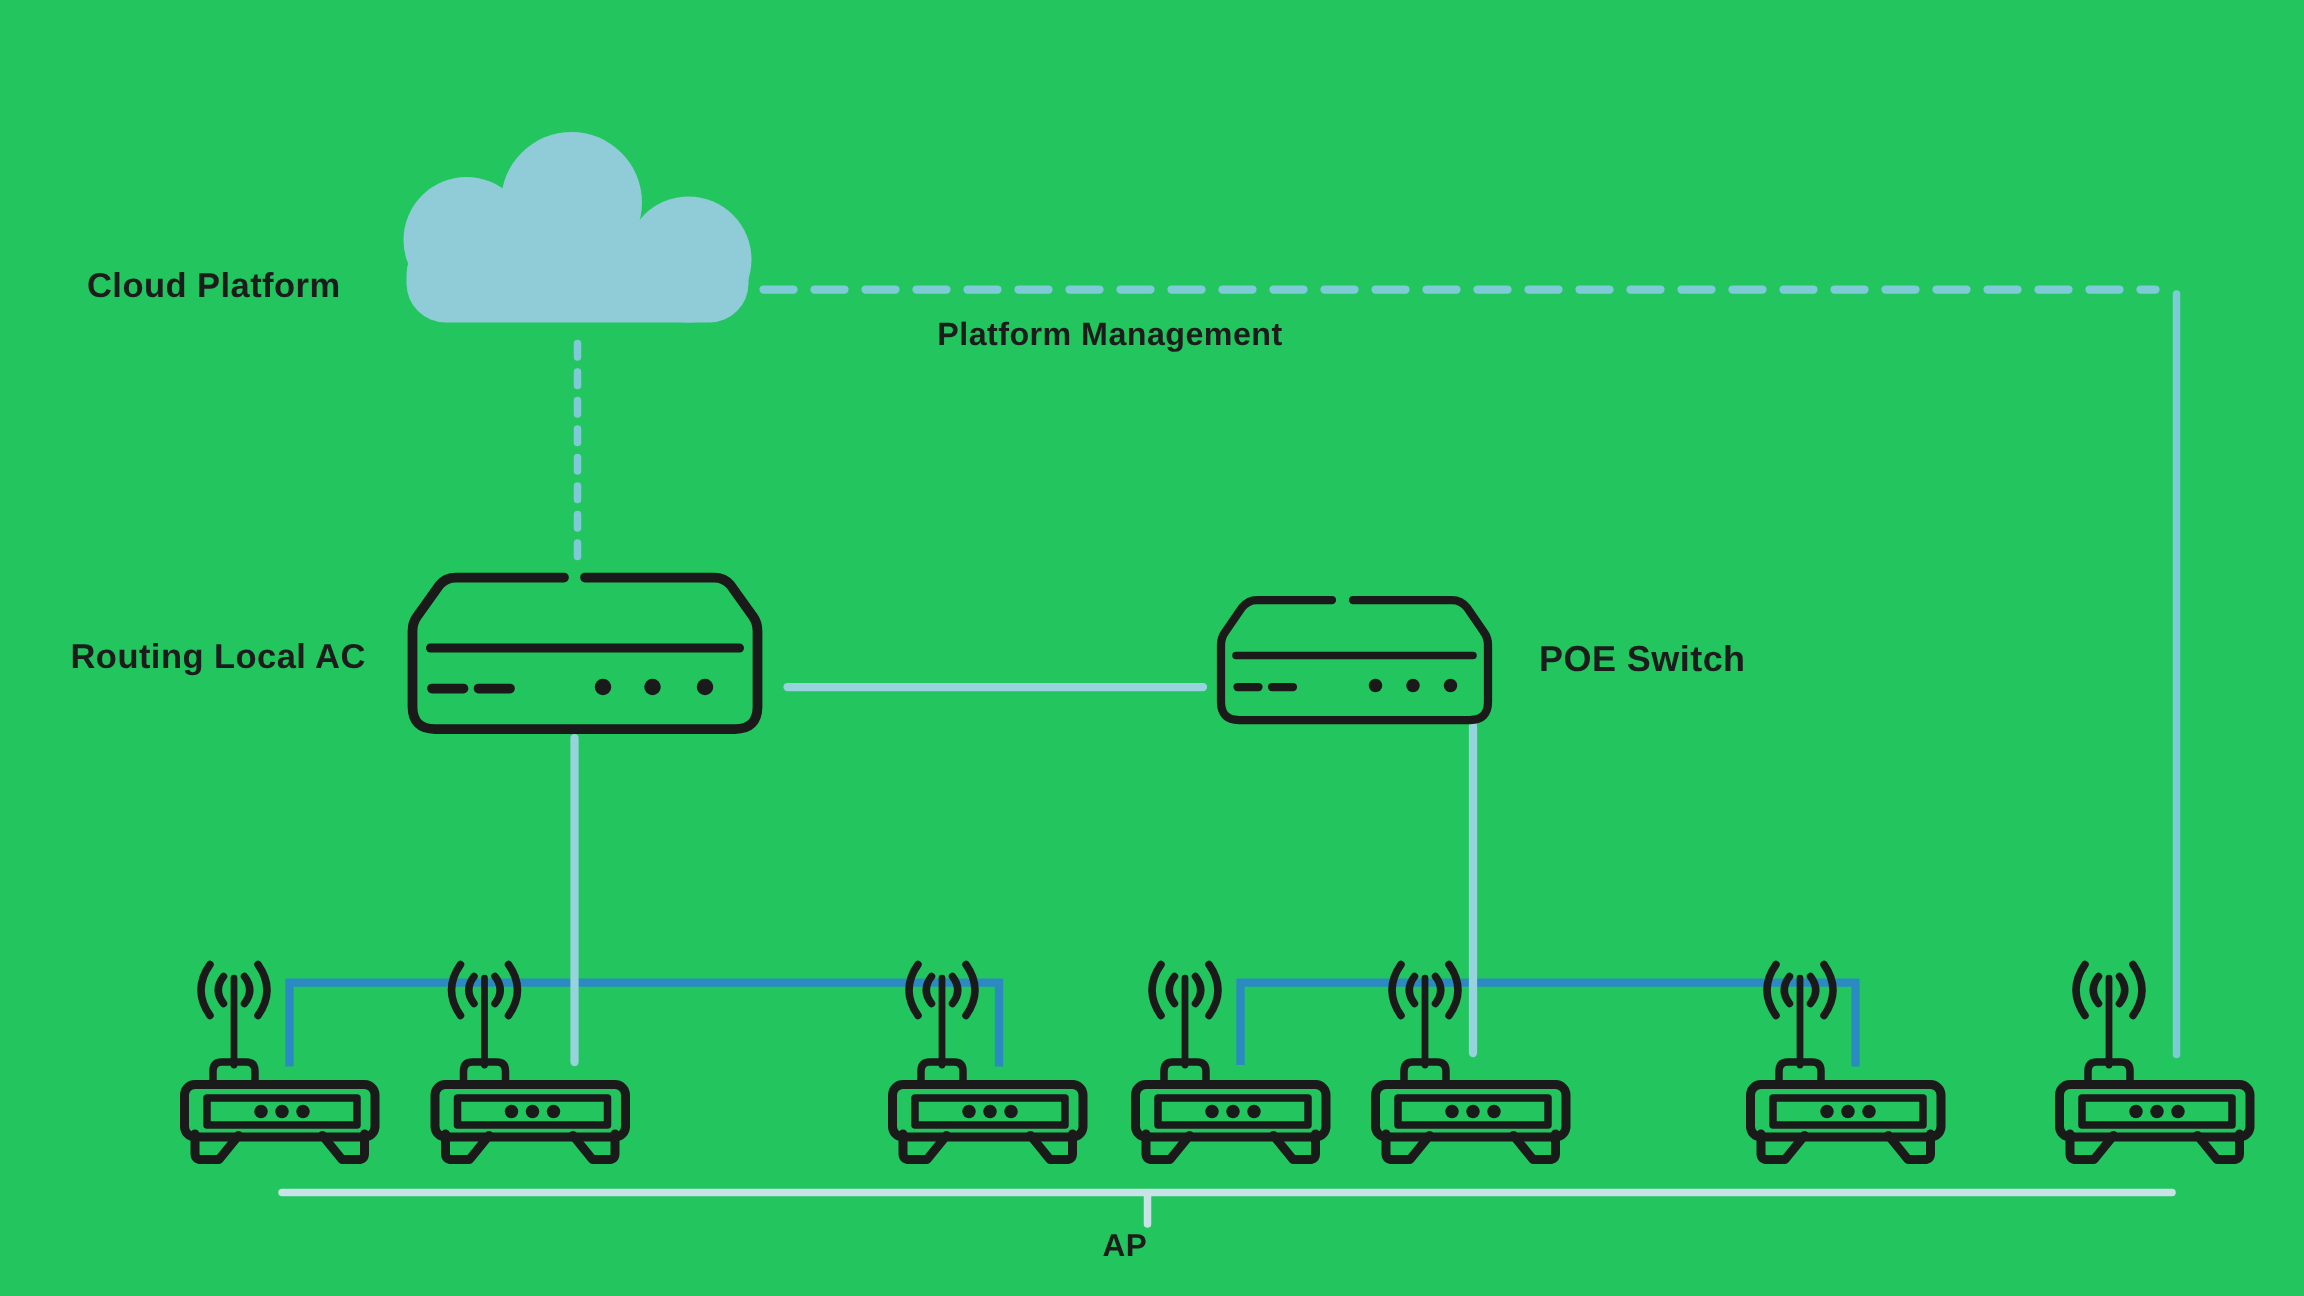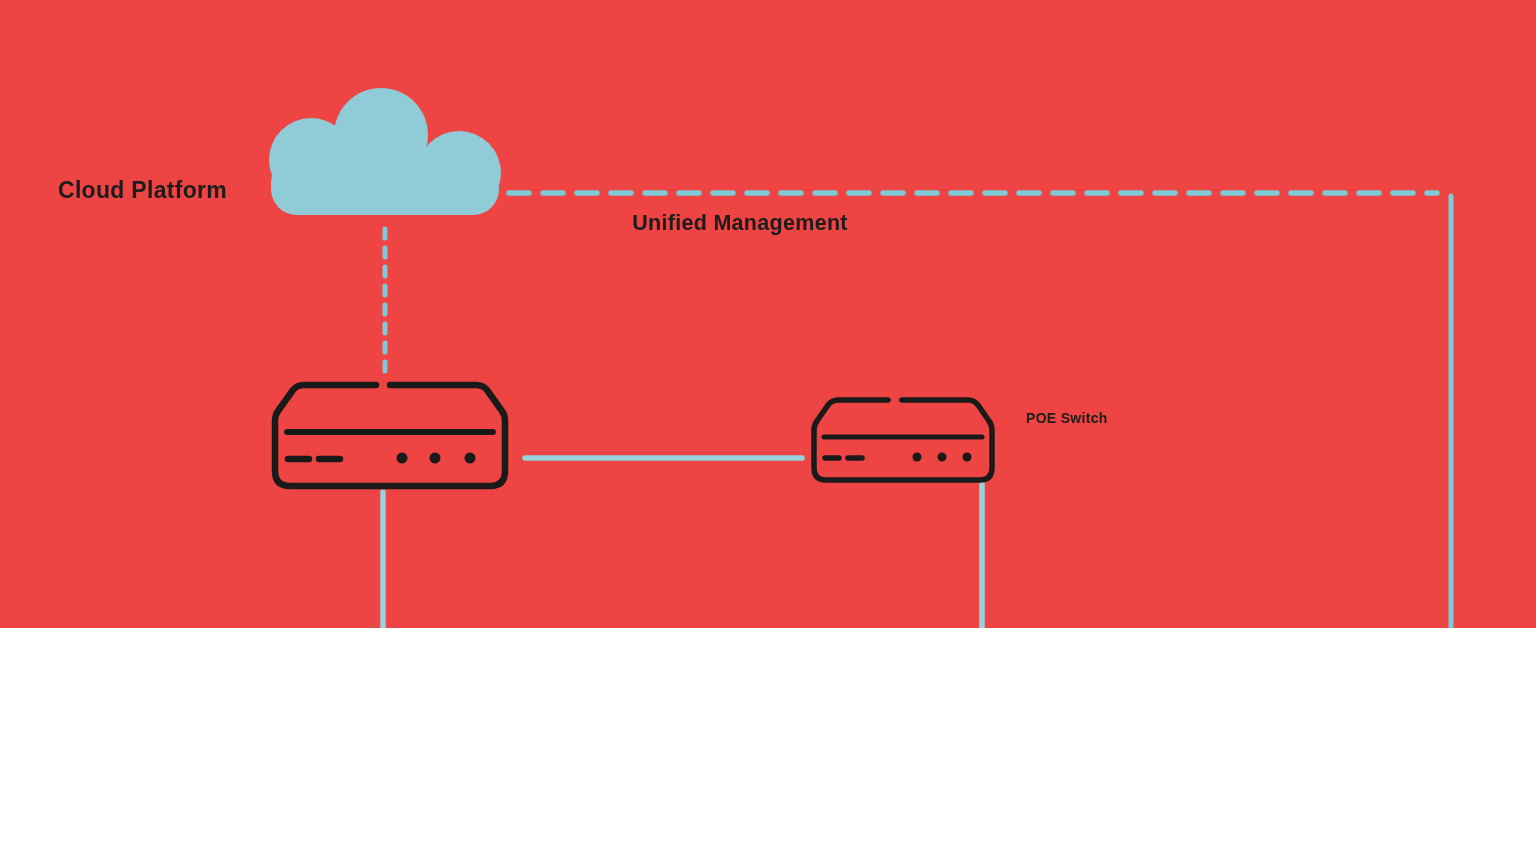--- a/index.html
+++ b/index.html
@@ -4,7 +4,7 @@
 <style>
   html,body{margin:0;padding:0;background:#ffffff;}
   .stage{
-    position:relative;width:1536px;height:628px;background:#ef4444;
+    position:relative;width:1536px;height:864px;background:#22c55e;
     font-family:"Liberation Sans",sans-serif;color:#1c1c1c;overflow:hidden;
   }
   .layer{position:absolute;left:0;top:0;}

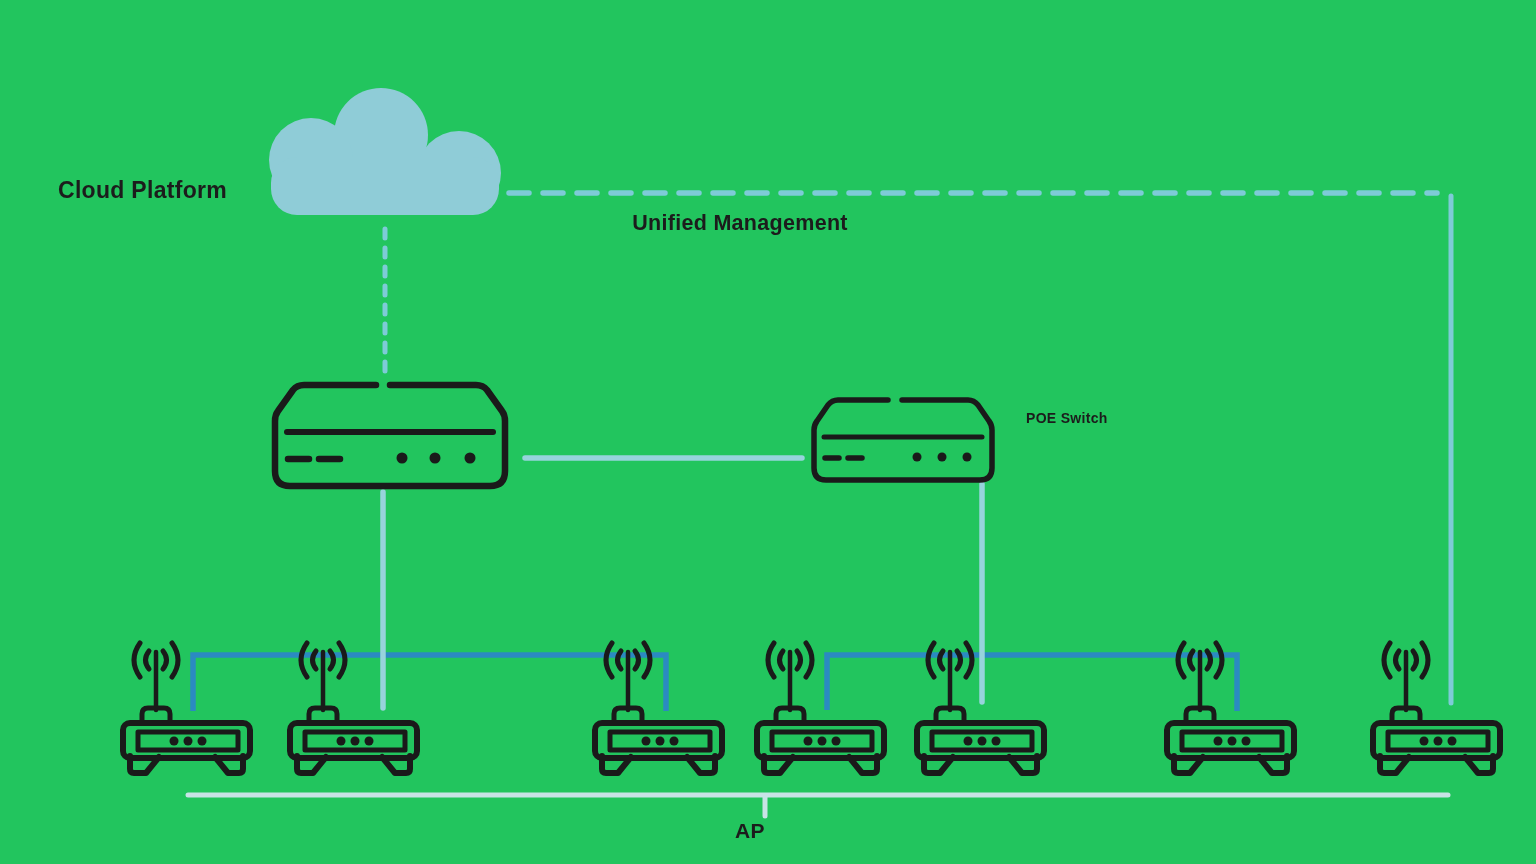--- a/index.html
+++ b/index.html
@@ -126,7 +126,7 @@
 
   <div class="lbl lbl-cloud">Cloud Platform</div>
   <div class="lbl lbl-mgmt">
-    <div>Unified Management</div>
+    <div>Platform Management</div>
   </div>
   <div class="lbl lbl-poe">POE Switch</div>
   <div class="lbl lbl-ap">AP</div>

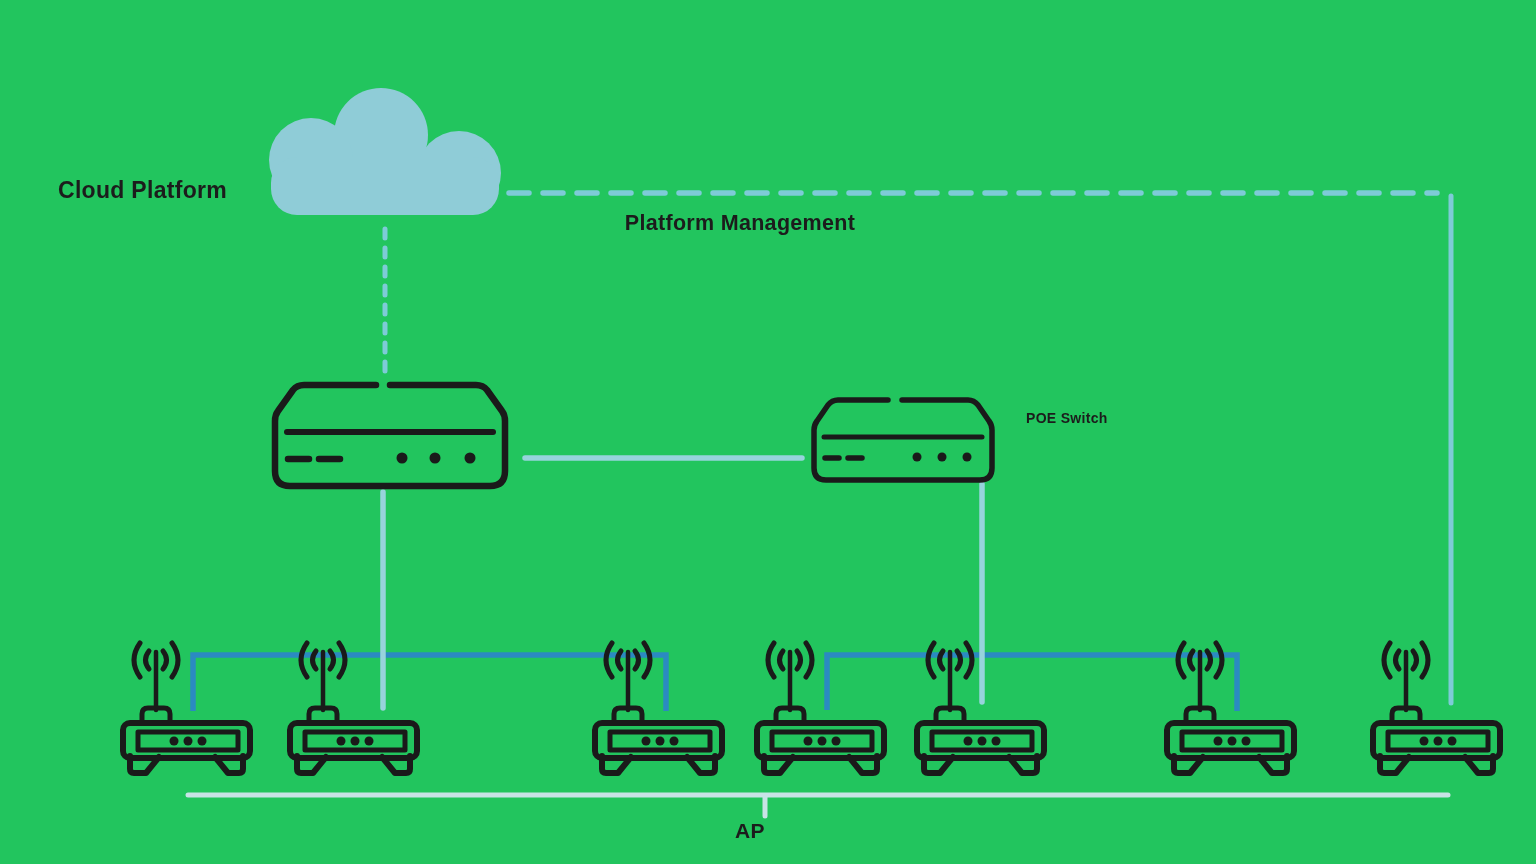--- a/index.html
+++ b/index.html
@@ -128,6 +128,7 @@
   <div class="lbl lbl-mgmt">
     <div>Platform Management</div>
   </div>
+  <div class="lbl lbl-ac">Routing Local AC</div>
   <div class="lbl lbl-poe">POE Switch</div>
   <div class="lbl lbl-ap">AP</div>
 

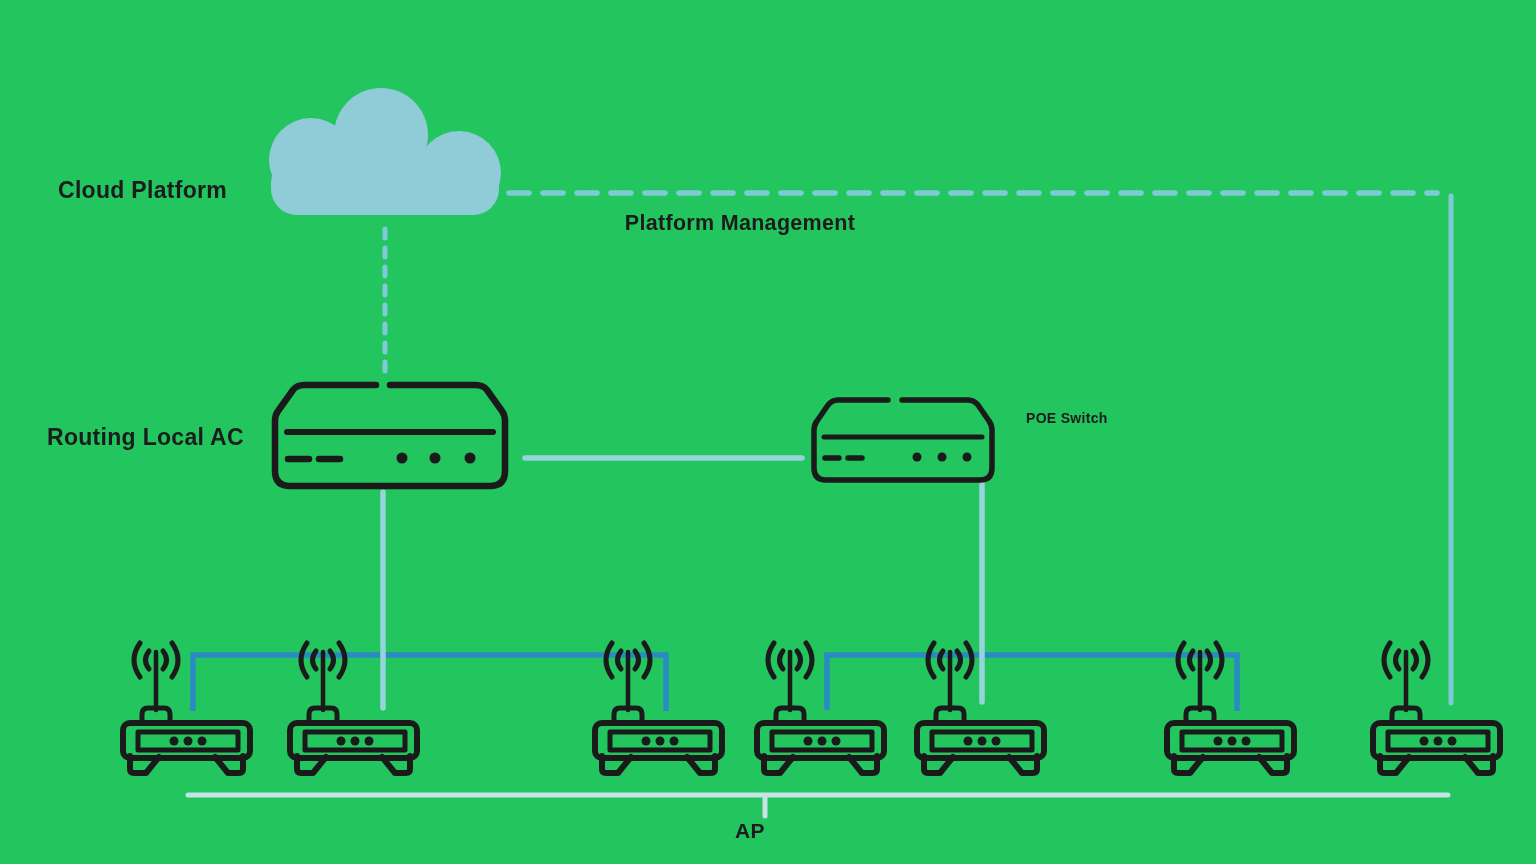--- a/index.html
+++ b/index.html
@@ -16,7 +16,7 @@
   .lbl-cloud{left:58px;top:177px;font-size:23px;}
   .lbl-mgmt{left:585px;top:207px;width:310px;text-align:center;font-size:21.5px;line-height:33px;}
   .lbl-ac{left:47px;top:424px;font-size:23px;}
-  .lbl-poe{left:1026px;top:410px;font-size:14px;}
+  .lbl-poe{left:1026px;top:426px;font-size:24px;}
   .lbl-ap{left:735px;top:819px;width:60px;font-size:21px;}
   .dev{position:absolute;}
   .hidden-defs{position:absolute;width:0;height:0;overflow:hidden;}

